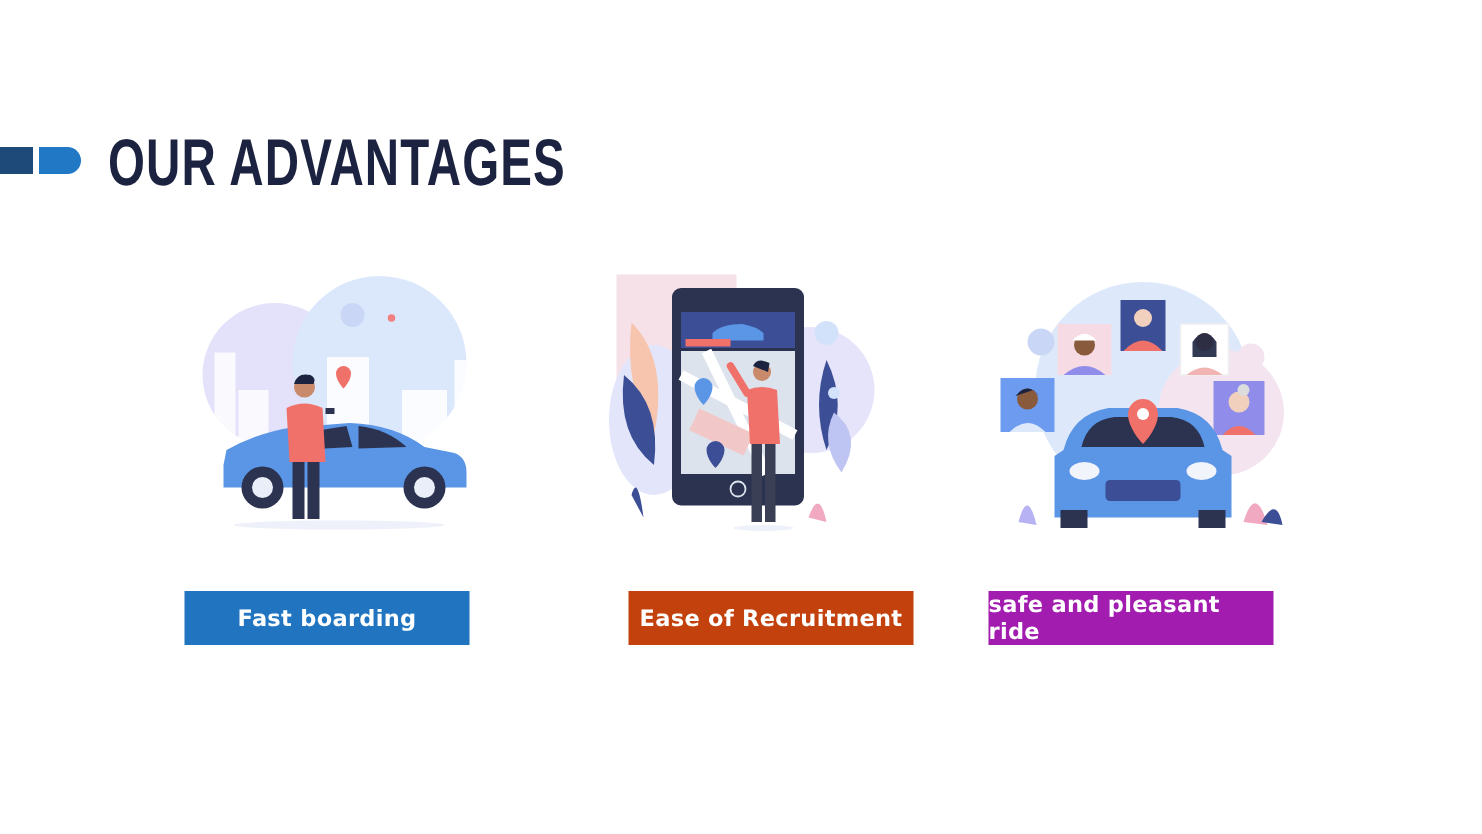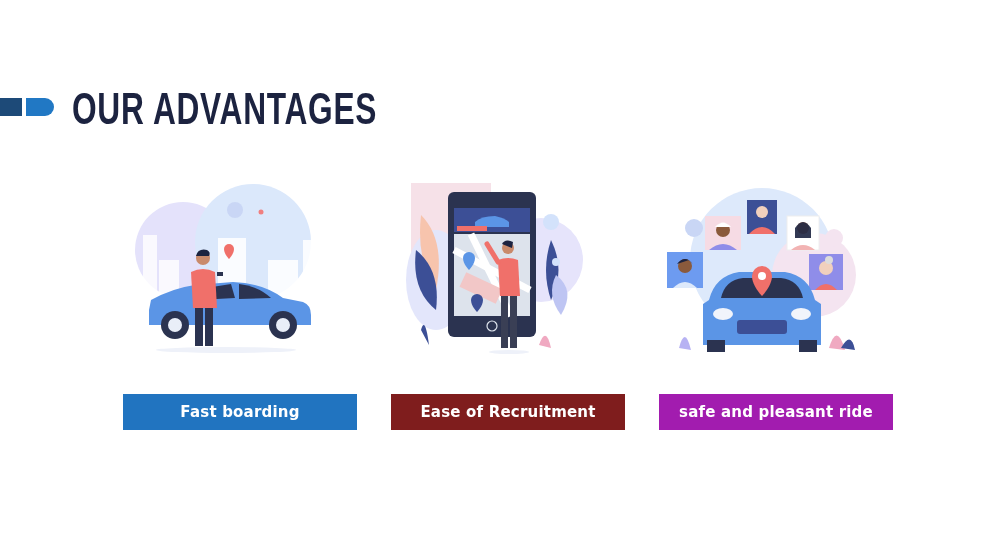--- a/index.html
+++ b/index.html
@@ -20,7 +20,7 @@
   .card { position:absolute; top:180px; width:206px; }
   .card .illus { width:206px; height:180px; display:block; }
   .card .label {
-    position:absolute; top:214px; left:0; width:234px; height:36px;
+    position:absolute; top:214px; left:0; width:190px; height:36px;
     display:flex; align-items:center; justify-content:center;
     color:#ffffff; font-family:"DejaVu Sans", sans-serif; font-weight:bold;
     font-size:15px; letter-spacing:0.2px;

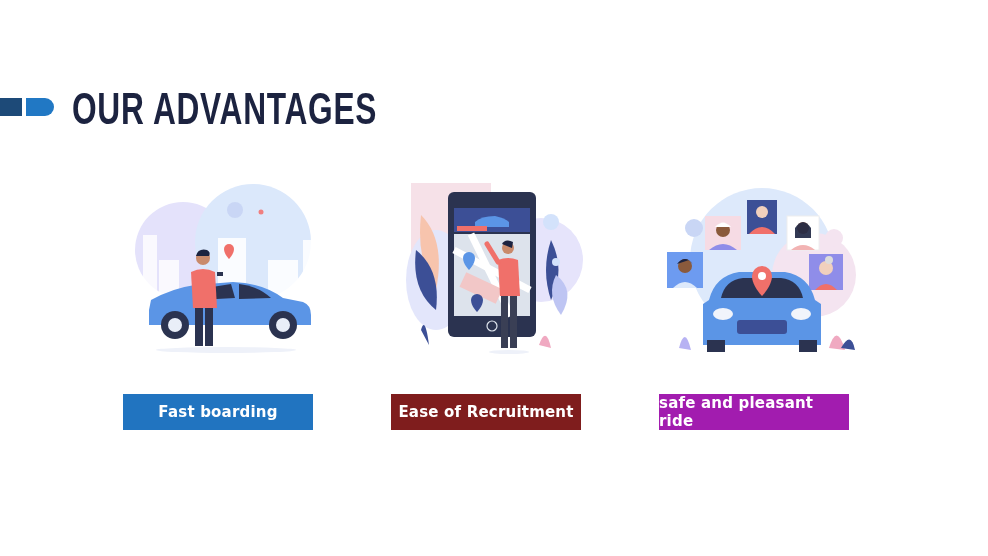--- a/index.html
+++ b/index.html
@@ -98,7 +98,7 @@
     <path d="M148 165 Q155 145 160 168Z" fill="#f0a9c1"></path>
     <ellipse cx="118" cy="172" rx="20" ry="2" fill="#eef1f9"></ellipse>
   </svg>
-  <div class="label" style="background:#7f1d1d;">Ease of Recruitment</div>
+  <div class="label" style="background:#c2410c;margin-left:28px;">Ease of Recruitment</div>
 </div>
 
 <div class="card card-3">

